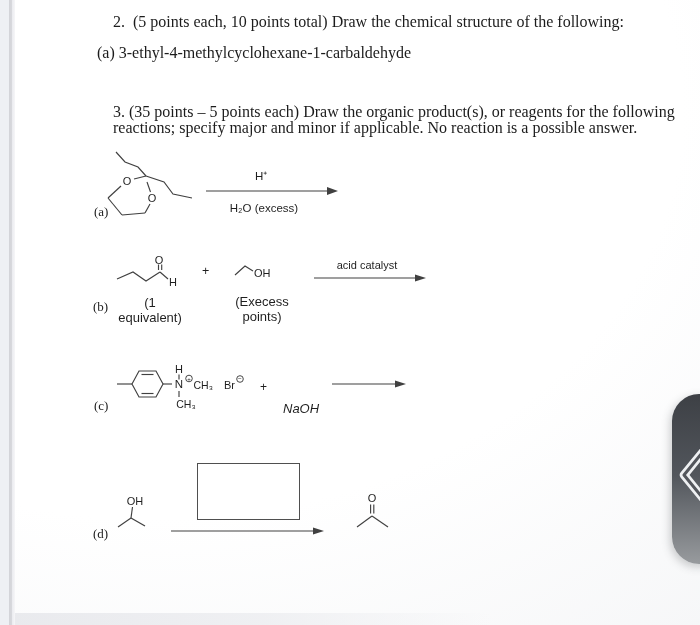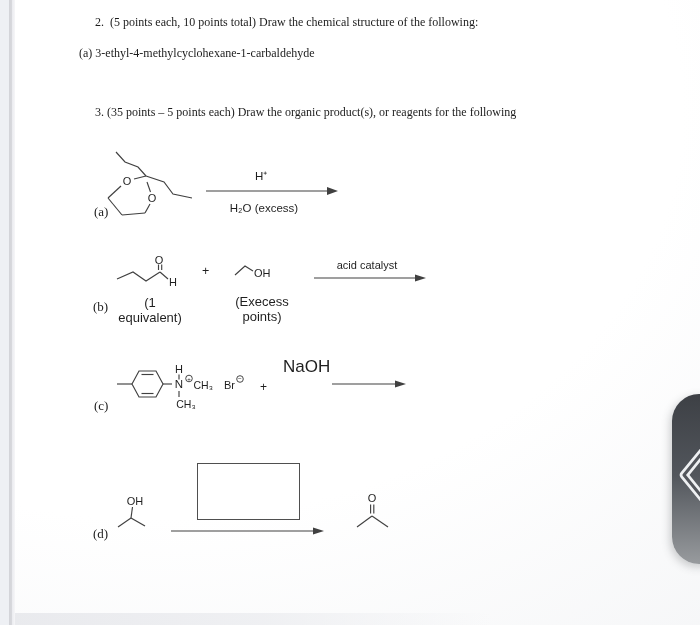--- a/index.html
+++ b/index.html
@@ -17,7 +17,7 @@
     background:linear-gradient(90deg,#e6e7eb 0%,#edeef1 45%,rgba(250,250,251,0) 85%);
     opacity:.85;
   }
-  .serif-line{position:absolute;font-size:12px;line-height:16px;white-space:pre;}
+  .serif-line{position:absolute;font-size:16px;line-height:16px;white-space:pre;margin-left:18px;}
   .chem-label{position:absolute;font-family:"Liberation Sans",sans-serif;font-size:13px;color:#1f1f1f;text-align:center;}
   .item-label{position:absolute;font-size:13px;}
   svg text{font-family:"Liberation Sans",sans-serif;fill:#1f1f1f;}

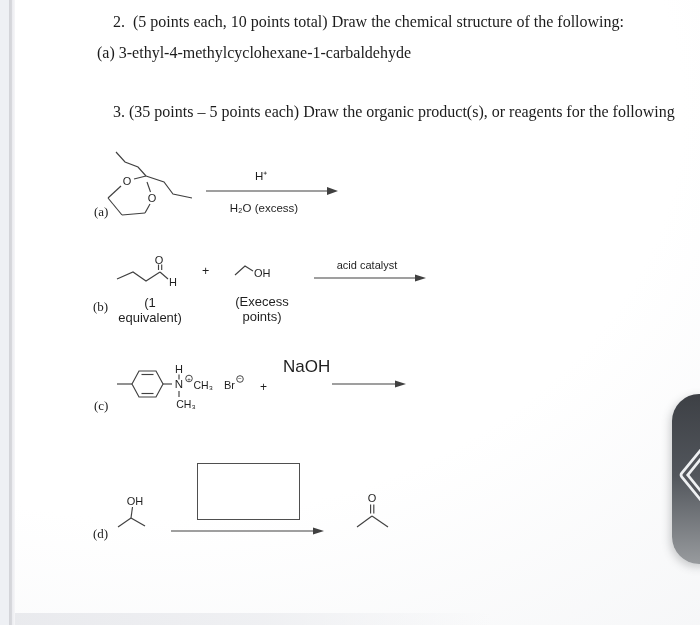--- a/index.html
+++ b/index.html
@@ -40,6 +40,7 @@
   <div class="serif-line" style="left:95px;top:14px;">2.  (5 points each, 10 points total) Draw the chemical structure of the following:</div>
   <div class="serif-line" style="left:79px;top:45px;">(a) 3-ethyl-4-methylcyclohexane-1-carbaldehyde</div>
   <div class="serif-line" style="left:95px;top:104px;">3. (35 points – 5 points each) Draw the organic product(s), or reagents for the following</div>
+  <div class="serif-line" style="left:95px;top:120px;">reactions; specify major and minor if applicable. No reaction is a possible answer.</div>
 
   <svg style="position:absolute;left:95px;top:146px;" width="105" height="80" viewBox="0 0 105 80">
 

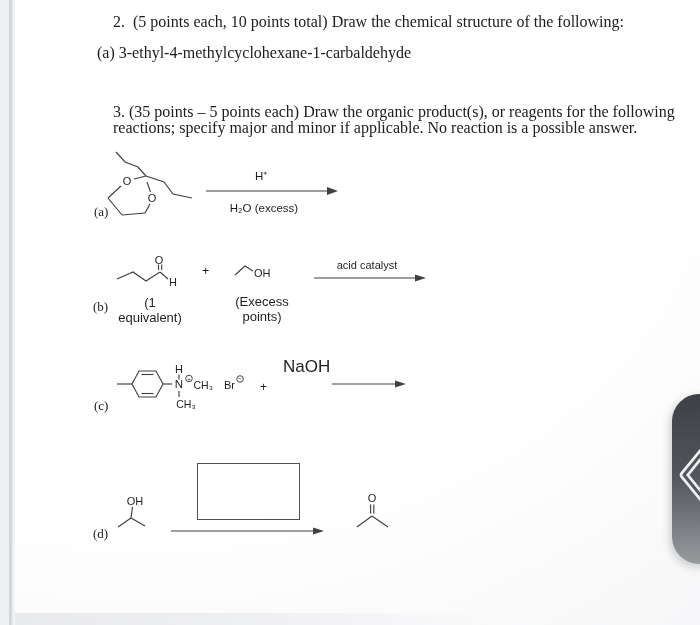--- a/index.html
+++ b/index.html
@@ -107,7 +107,7 @@
     <text x="128" y="23.4" font-size="6.5" text-anchor="middle">−</text>
   </svg>
   <div class="chem-label" style="left:260px;top:380px;font-size:12px;">+</div>
-  <div class="chem-label" style="left:283px;top:357px;font-size:17px;">NaOH</div>
+  <div class="chem-label" style="left:283px;top:401px;font-size:13px;font-style:italic;">NaOH</div>
   <svg style="position:absolute;left:330px;top:375px;" width="80" height="18" viewBox="0 0 80 18">
     <line class="bond" x1="2" y1="9" x2="65" y2="9"></line>
     <polygon class="head" points="65,5.5 76,9 65,12.5"></polygon>

